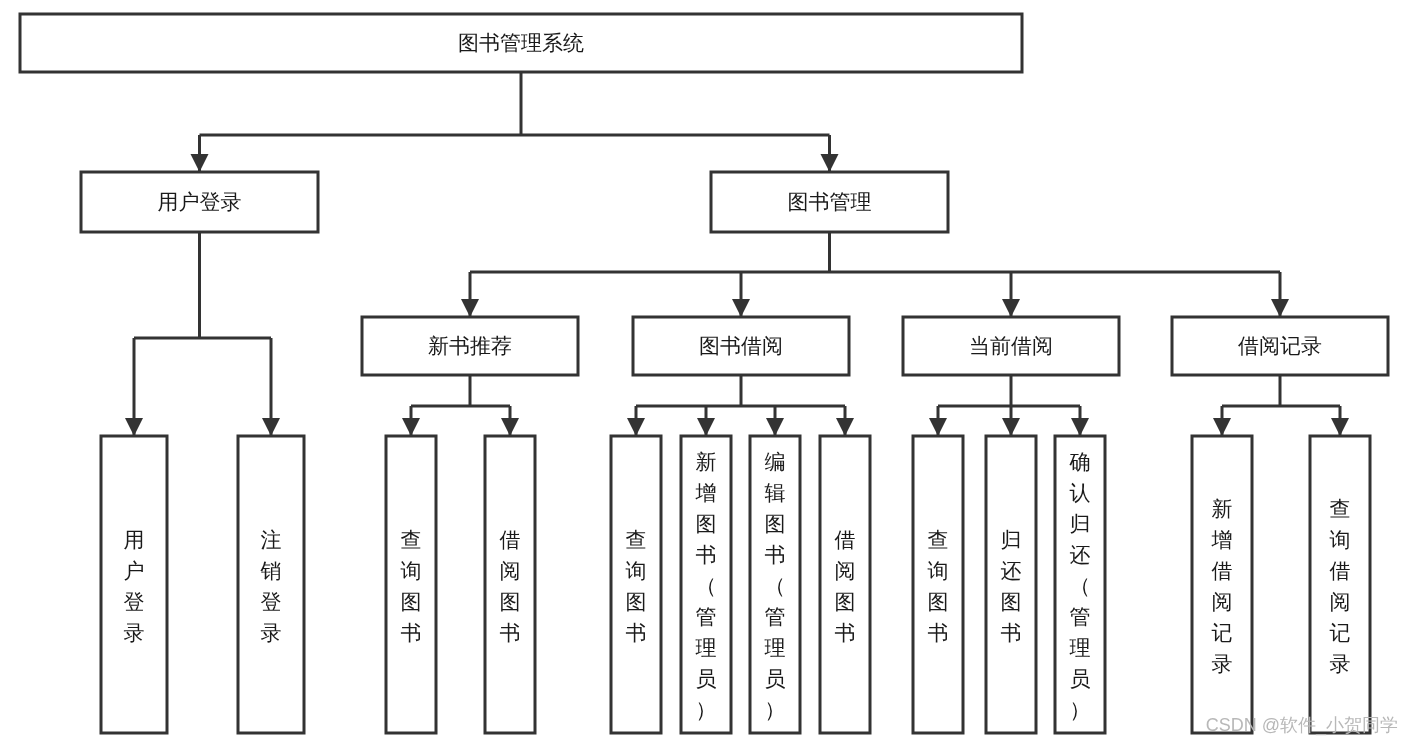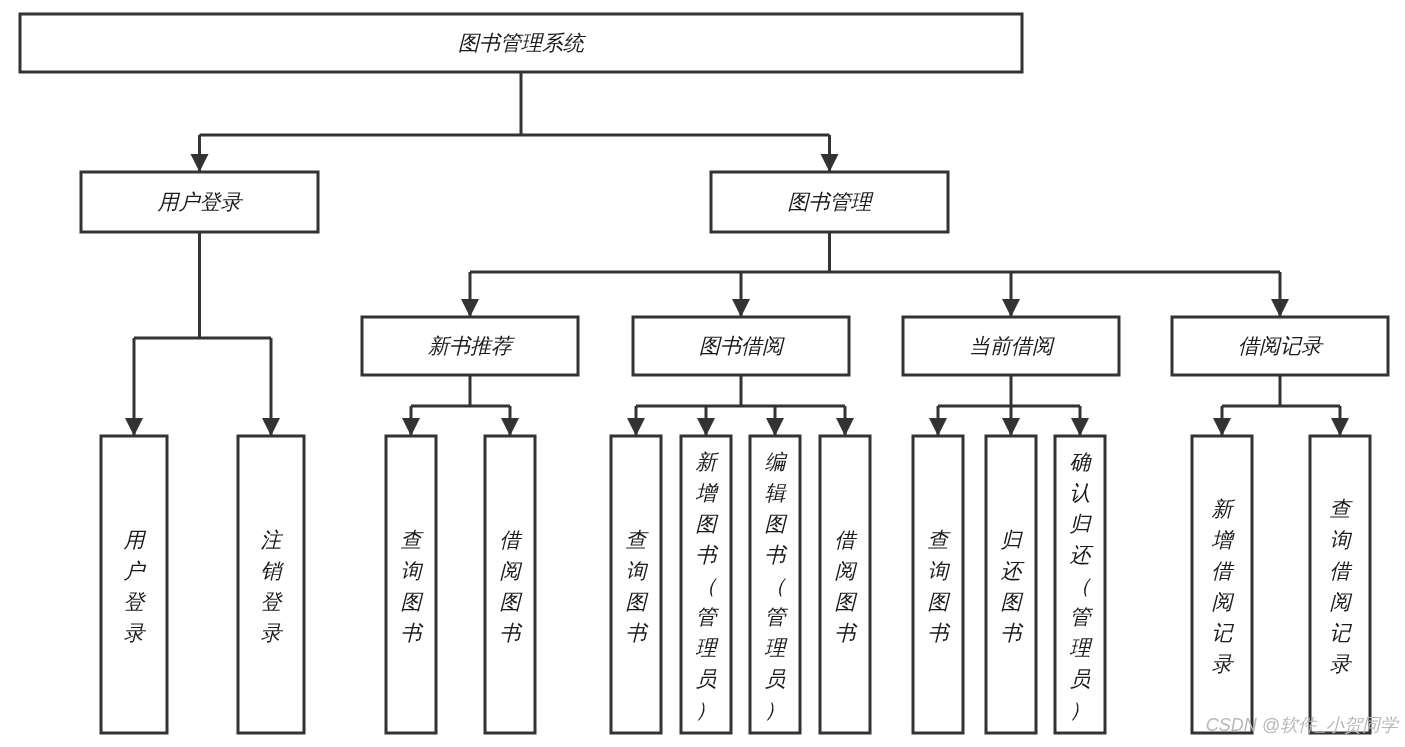--- a/index.html
+++ b/index.html
@@ -19,7 +19,6 @@
     position: relative;
     width: 1250px;
     height: 747px;
-    font-style: italic;
   }
   svg.flowchart {
     display: block;

